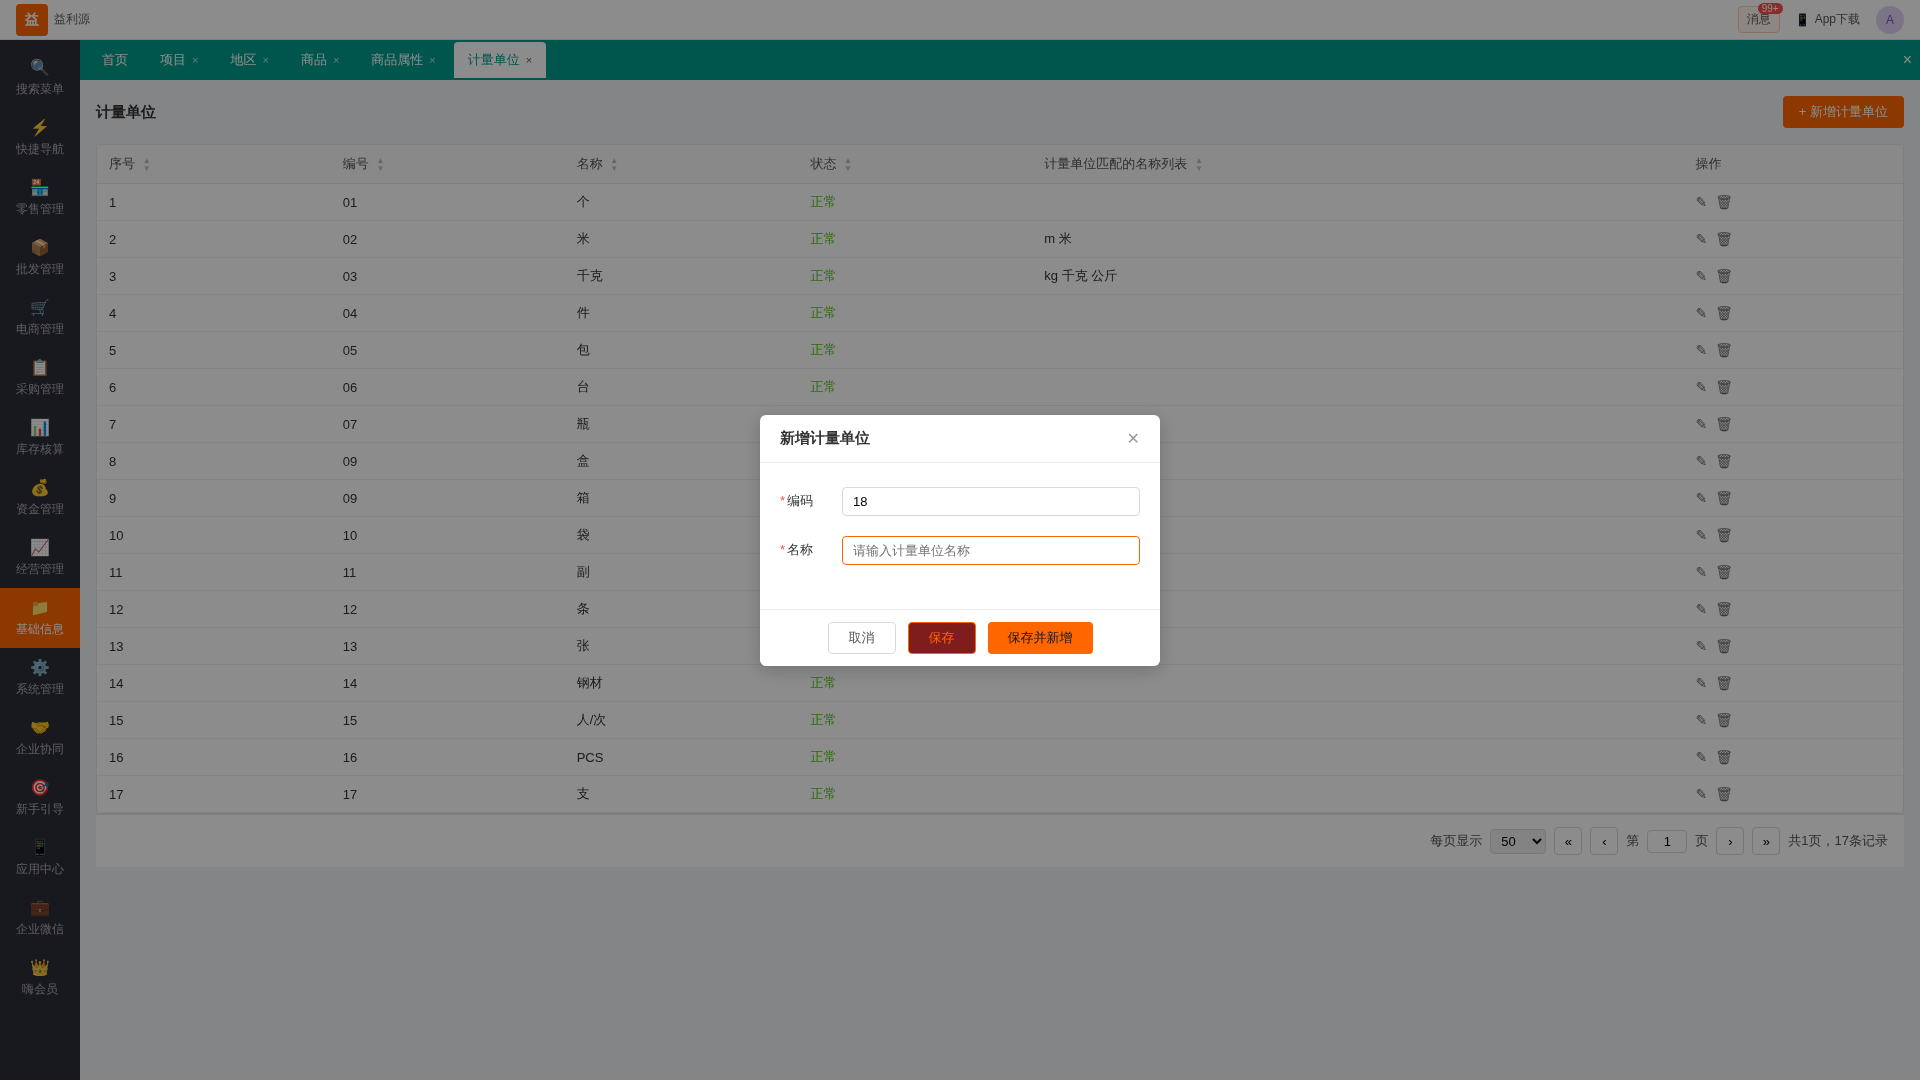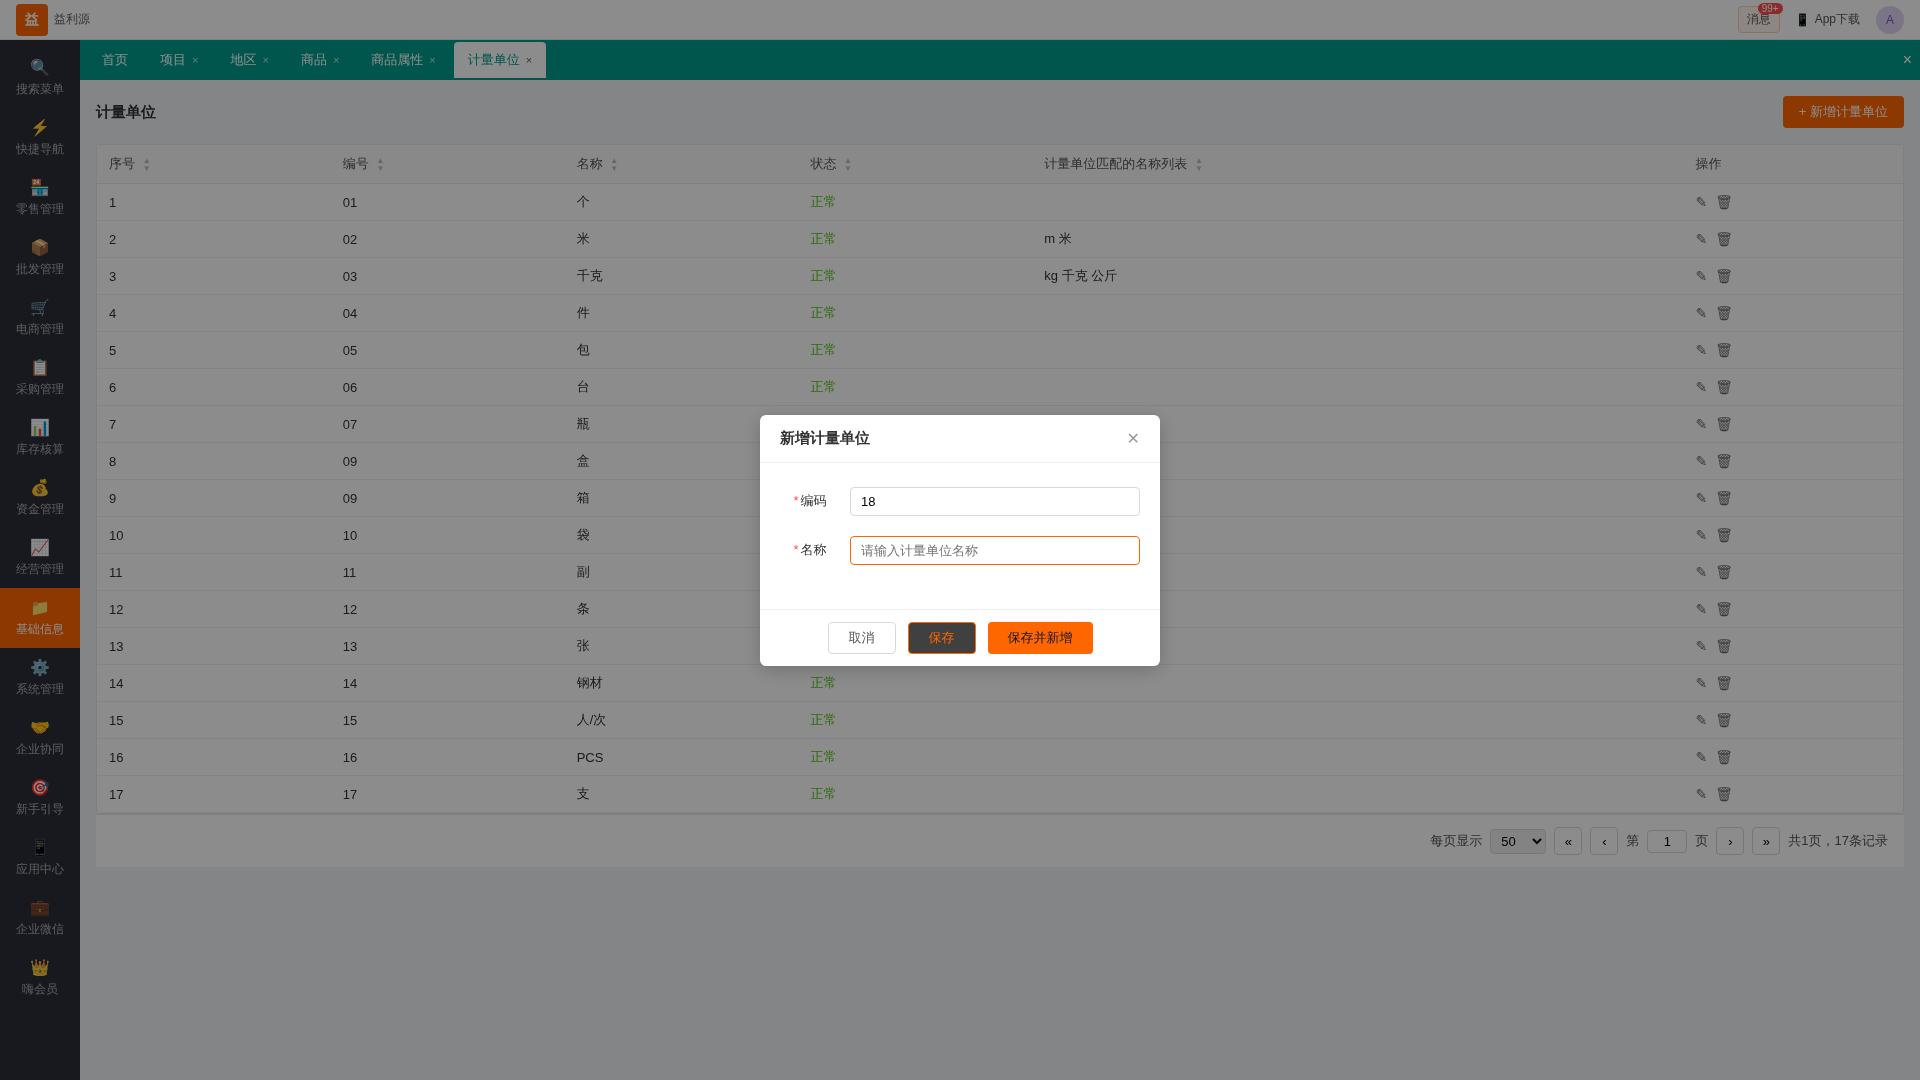--- a/index.html
+++ b/index.html
@@ -69,7 +69,7 @@
     .modal-close { cursor: pointer; color: #999; font-size: 16px; }
     .modal-body { padding: 24px 20px; }
     .form-row { display: flex; align-items: center; margin-bottom: 20px; }
-    .form-label { width: 60px; text-align: center; color: #333; font-size: 13px; margin-right: 10px; }
+    .form-label { width: 60px; text-align: left; color: #333; font-size: 13px; margin-right: 2px; }
     .form-label.required::before { content: "*"; color: #ff4d4f; margin-right: 2px; }
     .form-input { flex: 1; border: 1px solid #d9d9d9; border-radius: 4px; padding: 6px 10px; font-size: 13px; outline: none; }
     .form-input.active { border-color: #ff6600; }

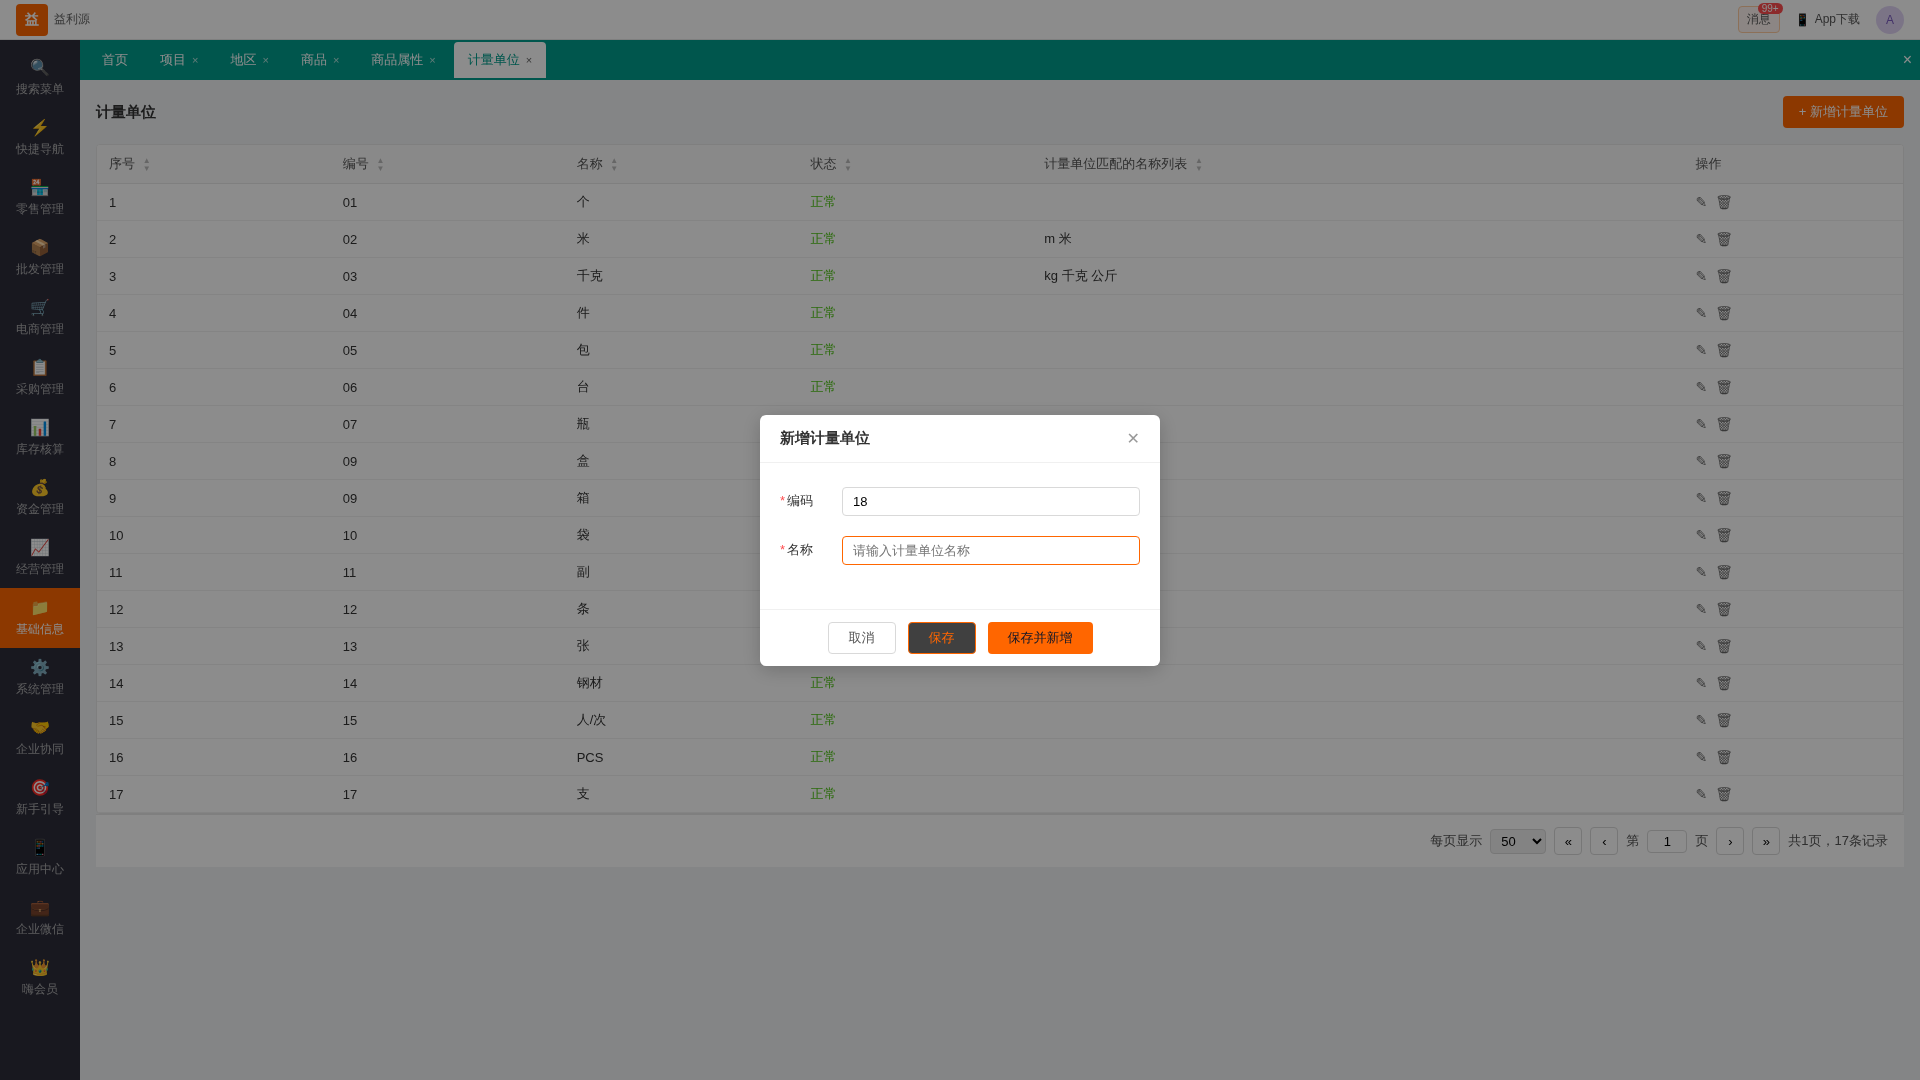--- a/index.html
+++ b/index.html
@@ -75,7 +75,7 @@
     .form-input.active { border-color: #ff6600; }
     .modal-footer { padding: 12px 20px; border-top: 1px solid #f0f0f0; display: flex; justify-content: center; gap: 12px; }
     .btn-cancel { border: 1px solid #d9d9d9; background: #fff; color: #555; padding: 6px 20px; border-radius: 4px; cursor: pointer; font-size: 13px; }
-    .btn-save { border: 1px solid #ff6600; background: #404040; color: #ff6600; padding: 6px 20px; border-radius: 4px; cursor: pointer; font-size: 13px; }
+    .btn-save { border: 1px solid #ff6600; background: #7f1d1d; color: #ff6600; padding: 6px 20px; border-radius: 4px; cursor: pointer; font-size: 13px; }
     .btn-save-new { background: #ff6600; color: #0f172a; border: none; padding: 6px 20px; border-radius: 4px; cursor: pointer; font-size: 13px; }
 
     

